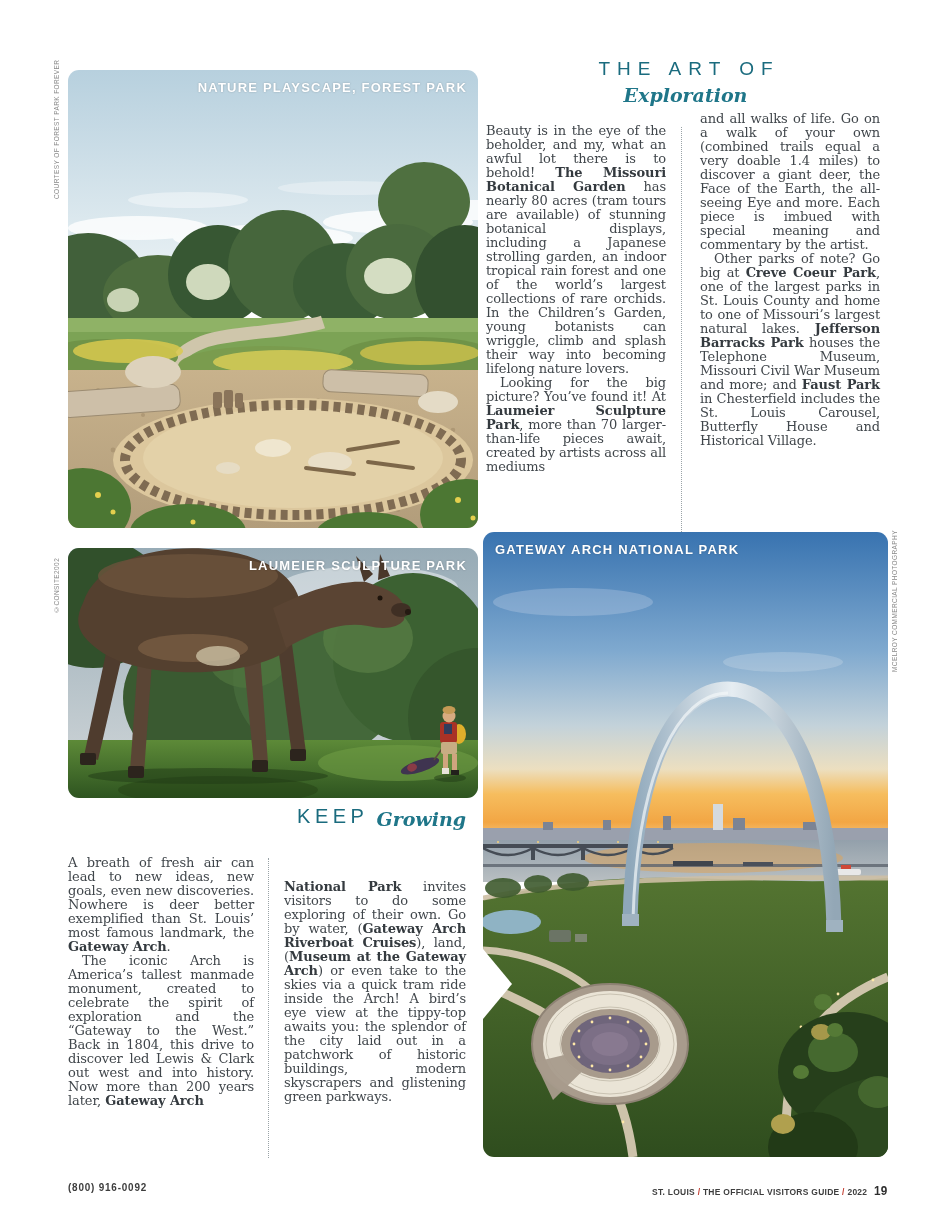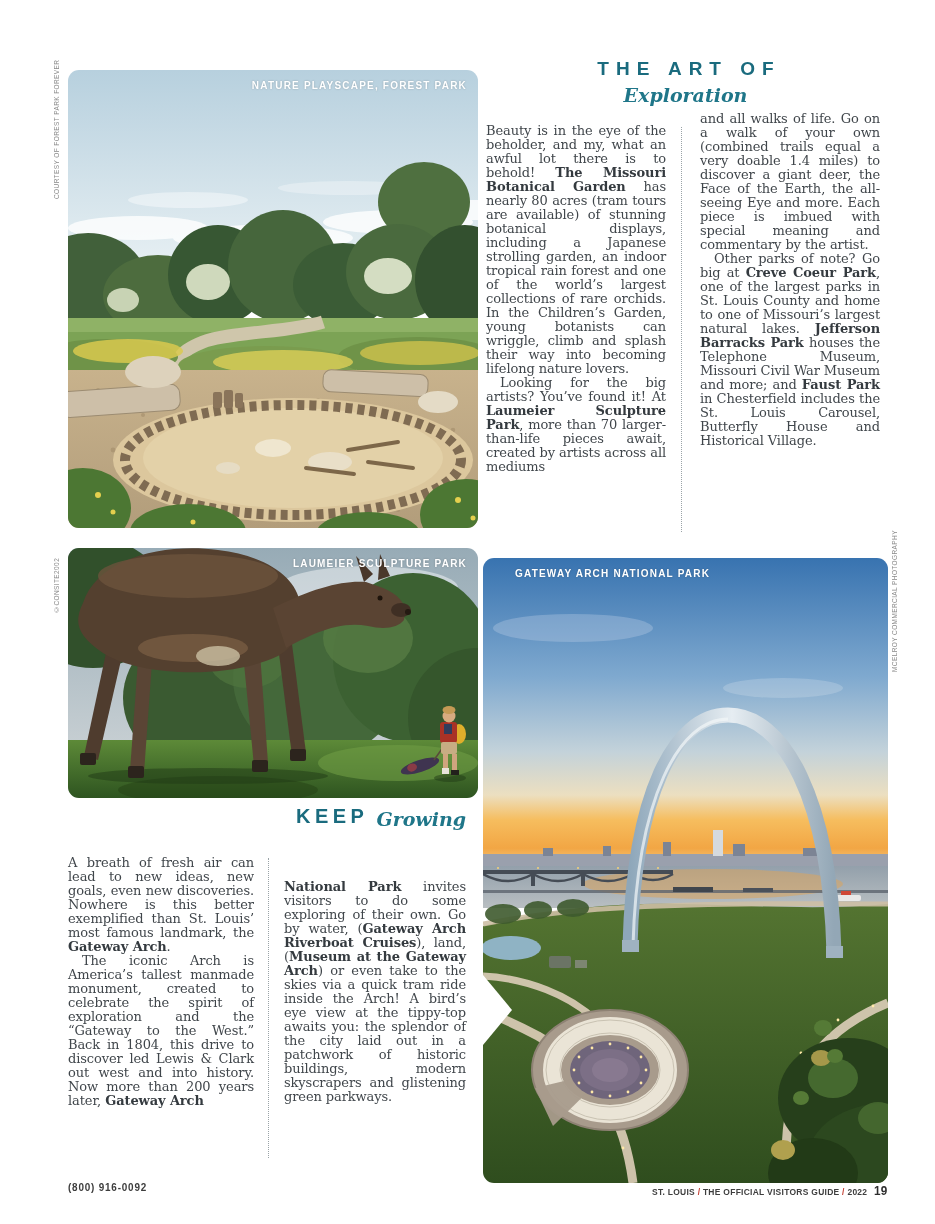--- a/index.html
+++ b/index.html
@@ -28,7 +28,7 @@
   
   .art-header { position:absolute; left:483px; top:58px; width:405px; text-align:center; }
   .kicker {
-    font-family:"Liberation Sans", sans-serif; font-weight:700; font-size:19px;
+    font-family:"Liberation Sans", sans-serif; font-weight:400; font-size:19px;
     letter-spacing:7px; color:#1a6b7e; padding-left:7px;
   }
   .script {

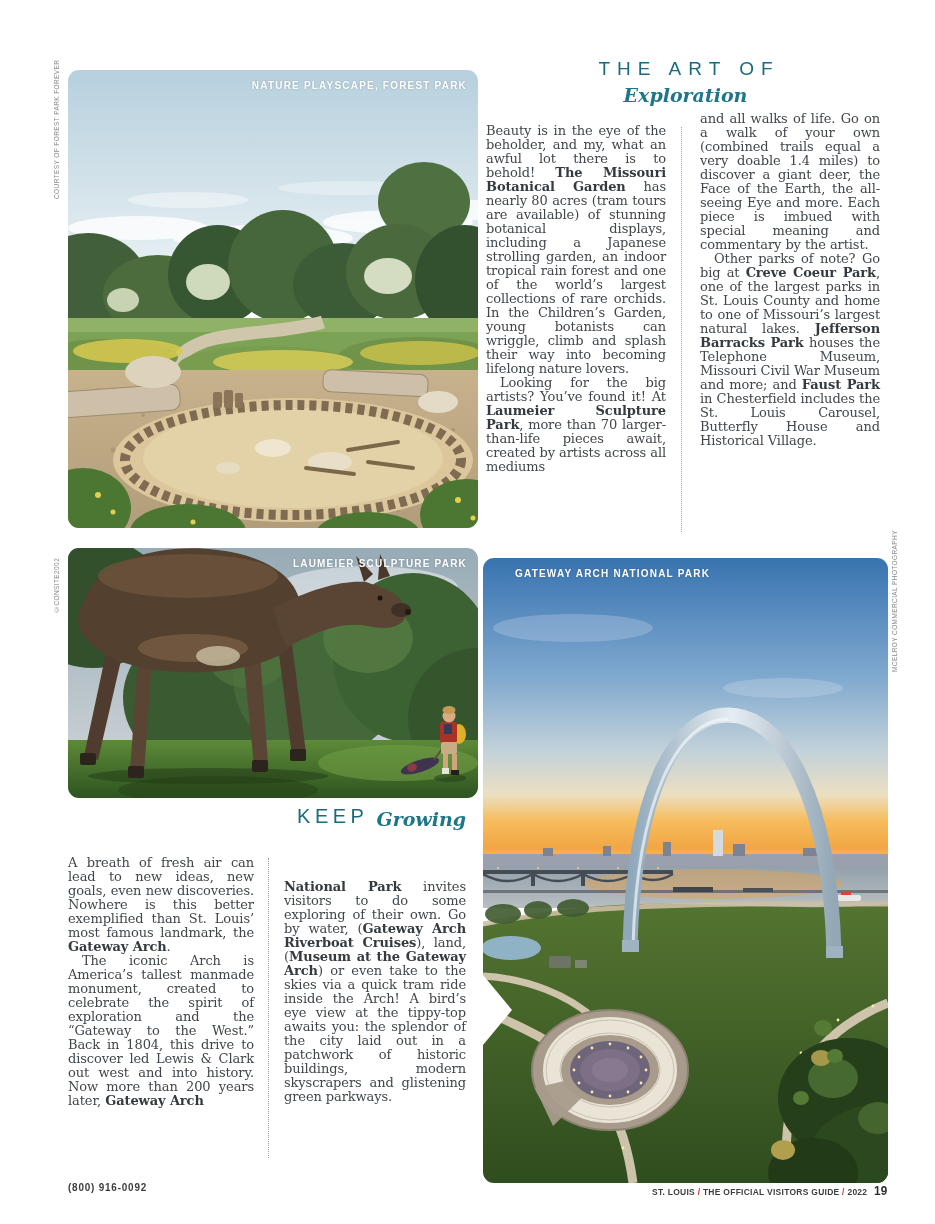--- a/index.html
+++ b/index.html
@@ -12,8 +12,8 @@
   .photo svg { display:block; }
   .caption {
     position:absolute; font-family:"Liberation Sans", sans-serif;
-    font-weight:bold; font-size:10px; letter-spacing:1.2px; color:#ffffff;
-    white-space:nowrap; text-shadow:0 0 2px rgba(0,0,0,0.25);margin-left:20px;
+    font-weight:bold; font-size:13px; letter-spacing:1.2px; color:#ffffff;
+    white-space:nowrap; text-shadow:0 0 2px rgba(0,0,0,0.25);
   }
   .credit {
     position:absolute; font-family:"Liberation Sans", sans-serif;

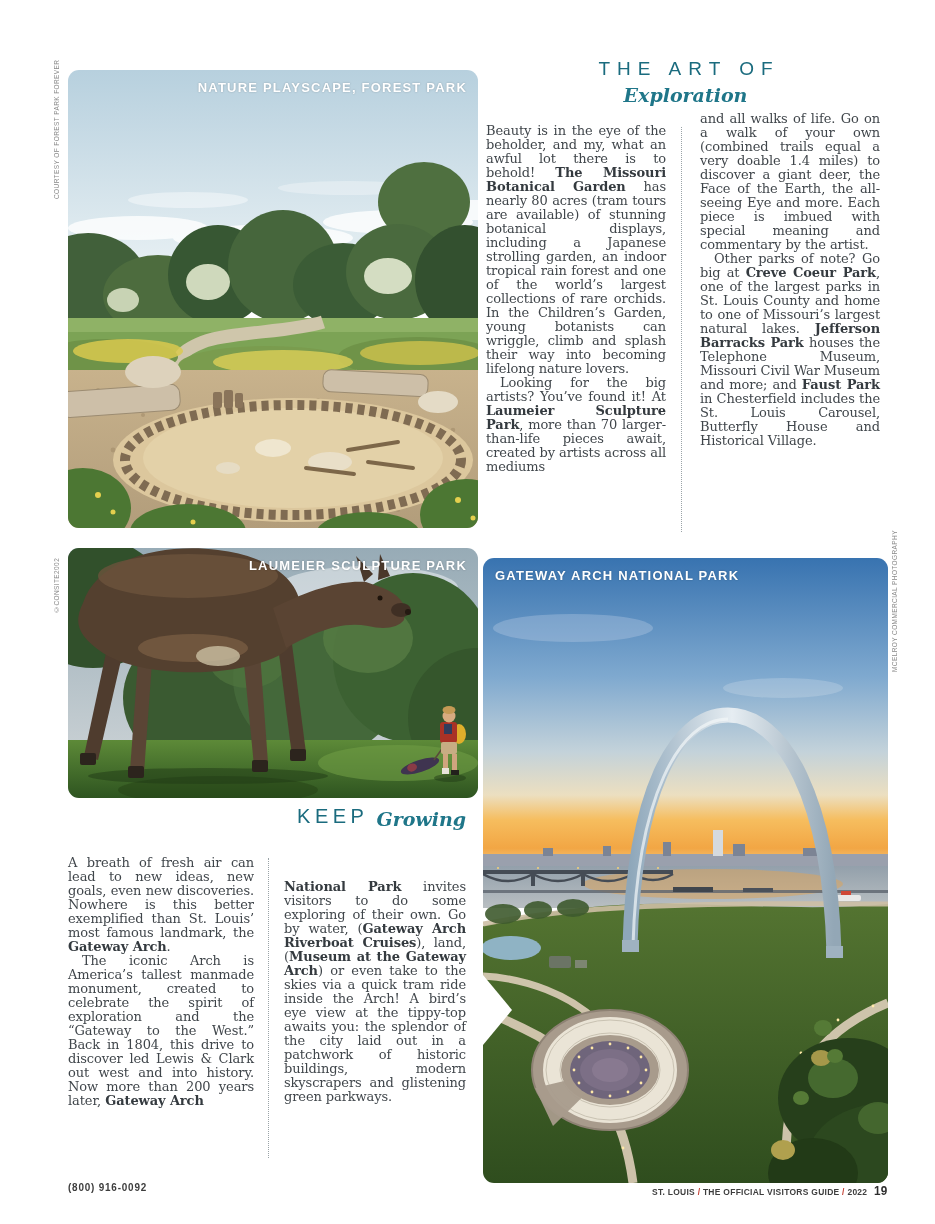--- a/index.html
+++ b/index.html
@@ -174,7 +174,7 @@
 
   <div class="col" style="left:486px; top:124px;">
     <p><span>Beauty is in the eye of the beholder, and my, what an awful lot there is to behold! </span><b>The Missouri Botanical Garden</b><span> has nearly 80 acres (tram tours are available) of stunning botanical displays, including a Japanese strolling garden, an indoor tropical rain forest and one of the world’s largest collections of rare orchids. In the Children’s Garden, young botanists can wriggle, climb and splash their way into becoming lifelong nature lovers.</span></p>
-    <p class="indent"><span>Looking for the big artists? You’ve found it! At </span><b>Laumeier Sculpture Park</b><span>, more than 70 larger-than-life pieces await, created by artists across all mediums</span></p>
+    <p class="indent"><span>Looking for the big picture? You’ve found it! At </span><b>Laumeier Sculpture Park</b><span>, more than 70 larger-than-life pieces await, created by artists across all mediums</span></p>
   </div>
   <div class="divider" style="left:681px; top:127px; height:405px;"></div>
   <div class="col" style="left:700px; top:112px;">

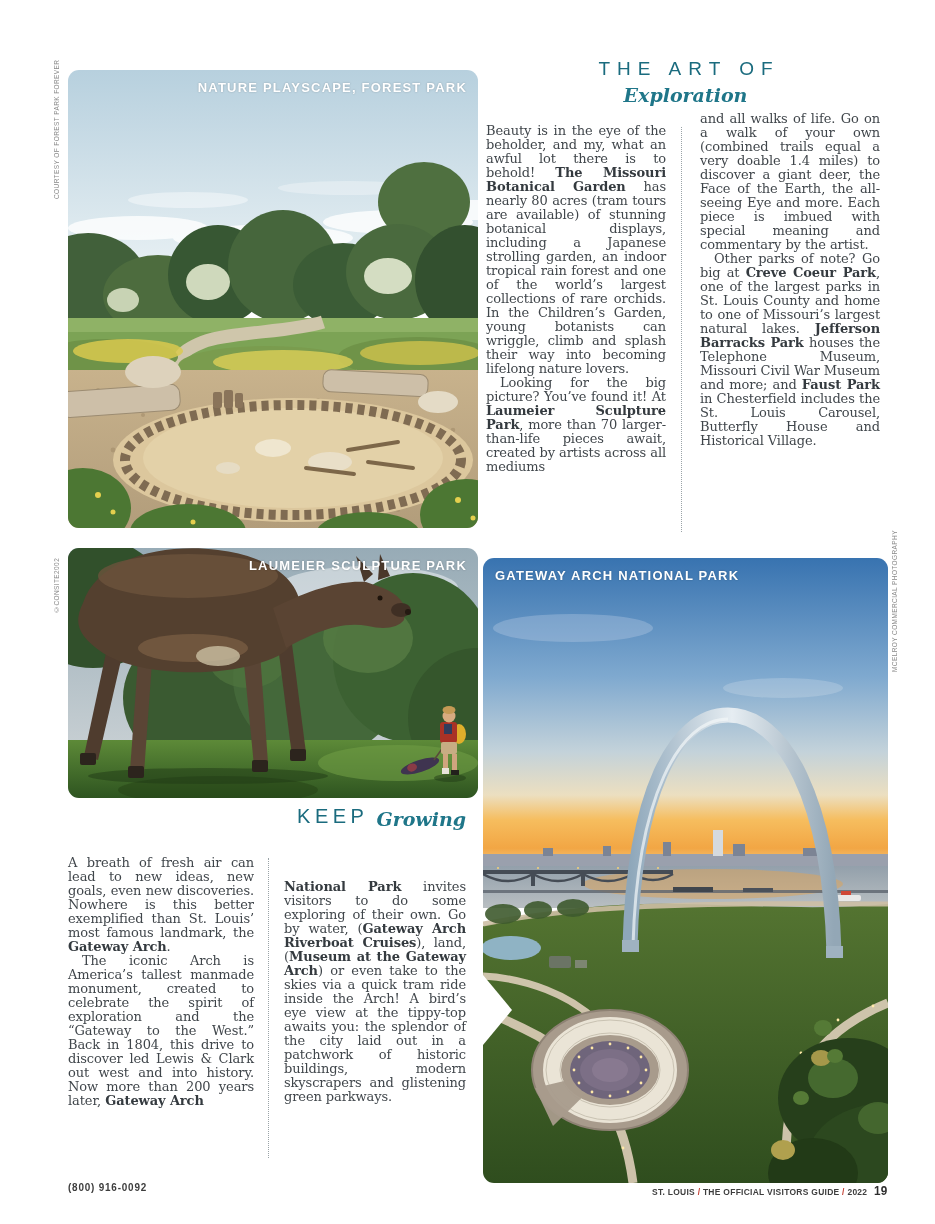--- a/index.html
+++ b/index.html
@@ -258,7 +258,7 @@
     <div class="caption" style="right:11px; top:10px;">LAUMEIER SCULPTURE PARK</div>
   </div>
 
-  <div class="photo" style="left:483px; top:558px; width:405px; height:625px;">
+  <div class="photo" style="left:483px; top:532px; width:405px; height:625px;">
     <svg width="405" height="625" viewBox="0 0 405 625">
       <defs>
         <linearGradient id="p3sky" x1="0" y1="0" x2="0" y2="1">

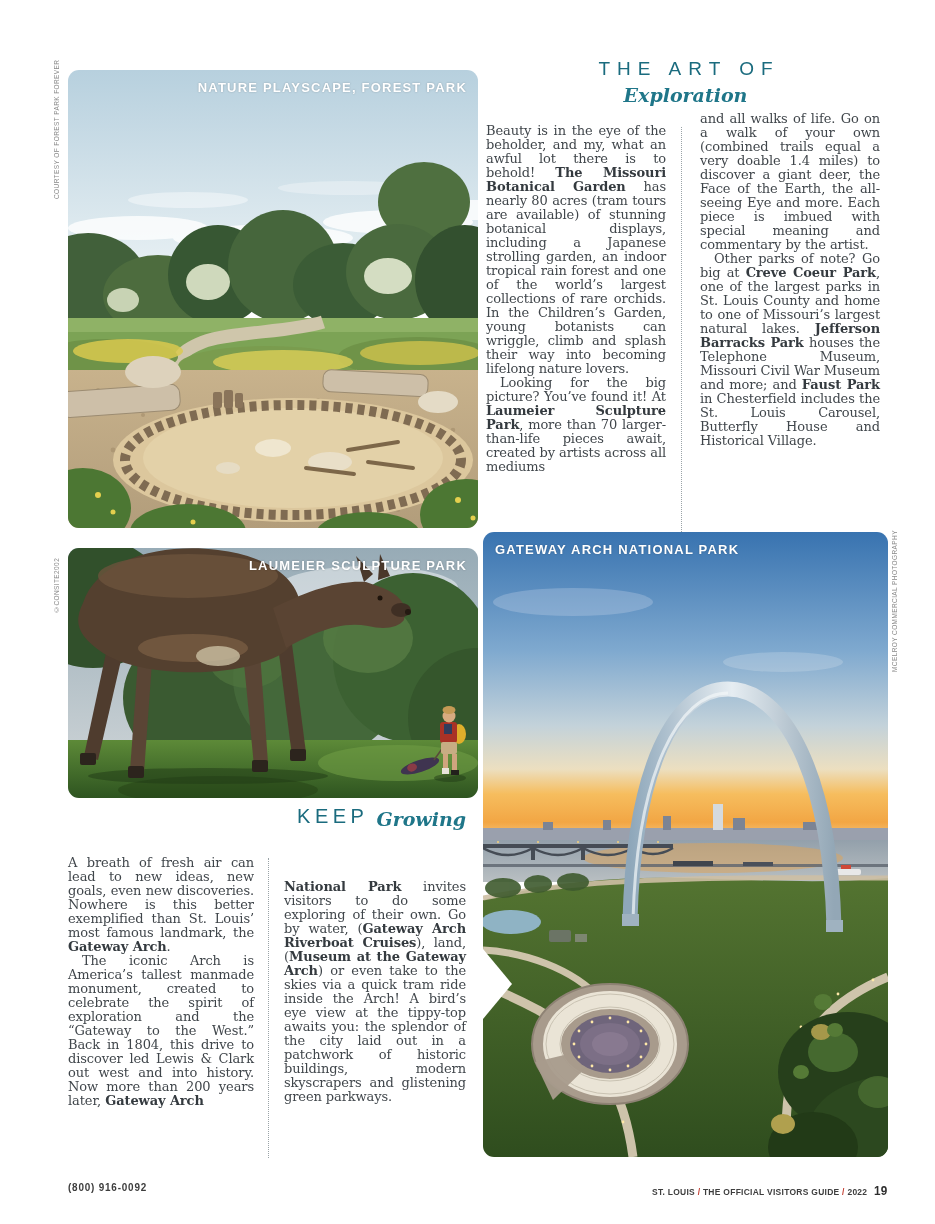--- a/index.html
+++ b/index.html
@@ -401,7 +401,7 @@
   </div>
 
   <div class="col" style="left:68px; top:856px; width:186px;">
-    <p><span>A breath of fresh air can lead to new ideas, new goals, even new discoveries. Nowhere is this better exemplified than St. Louis’ most famous landmark, the </span><b>Gateway Arch</b><span>.</span></p>
+    <p><span>A breath of fresh air can lead to new ideas, new goals, even new discoveries. Nowhere is deer better exemplified than St. Louis’ most famous landmark, the </span><b>Gateway Arch</b><span>.</span></p>
     <p class="indent"><span>The iconic Arch is America’s tallest manmade monument, created to celebrate the spirit of exploration and the “Gateway to the West.” Back in 1804, this drive to discover led Lewis &amp; Clark out west and into history. Now more than 200 years later, </span><b>Gateway Arch</b></p>
   </div>
   <div class="divider" style="left:268px; top:858px; height:300px;"></div>

